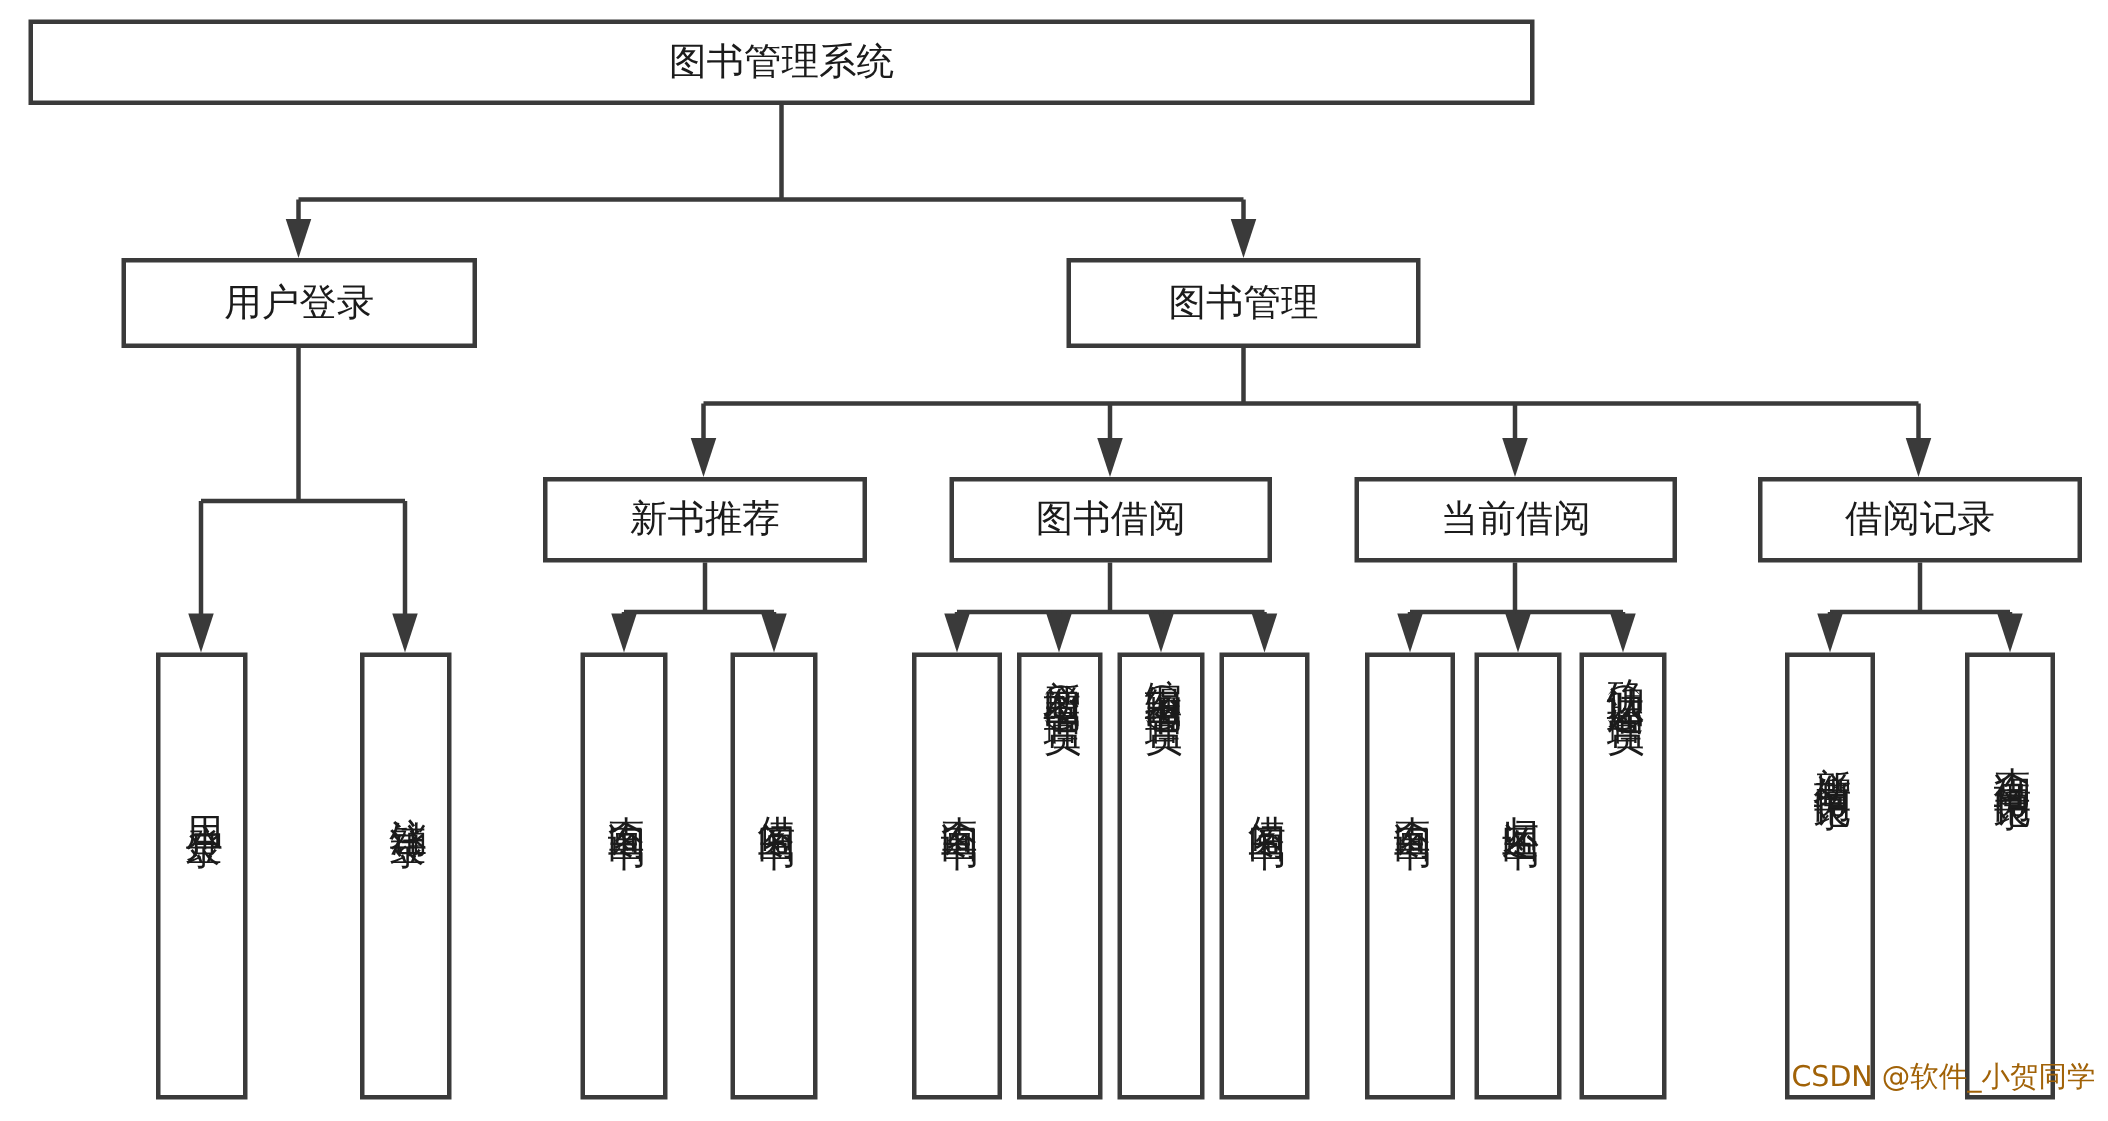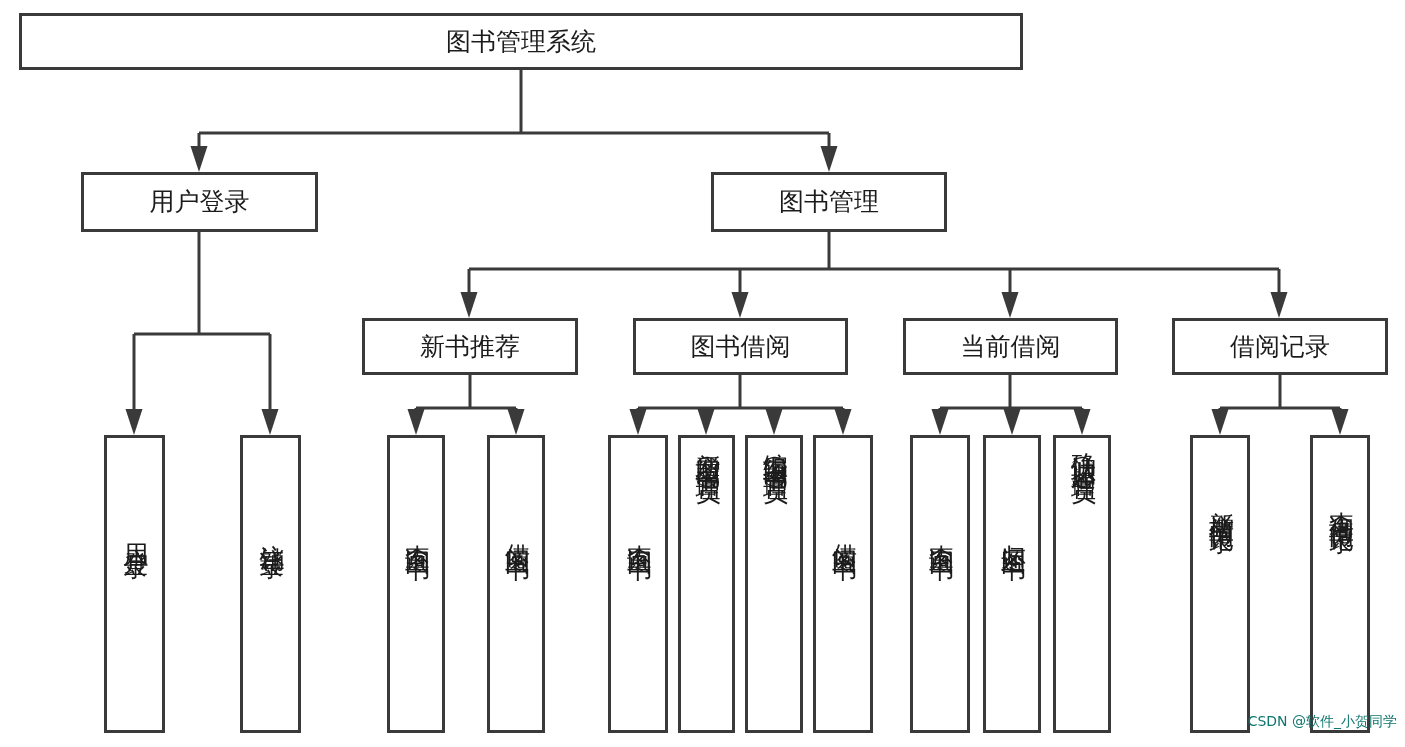--- a/index.html
+++ b/index.html
@@ -61,8 +61,8 @@
     right: 8px;
     bottom: 4px;
     font-family: "DejaVu Sans", "Liberation Sans", sans-serif;
-    font-size: 14px;
-    color: #0f766e;
+    font-size: 19px;
+    color: #a16207;
     white-space: nowrap;
     user-select: none;
   }

